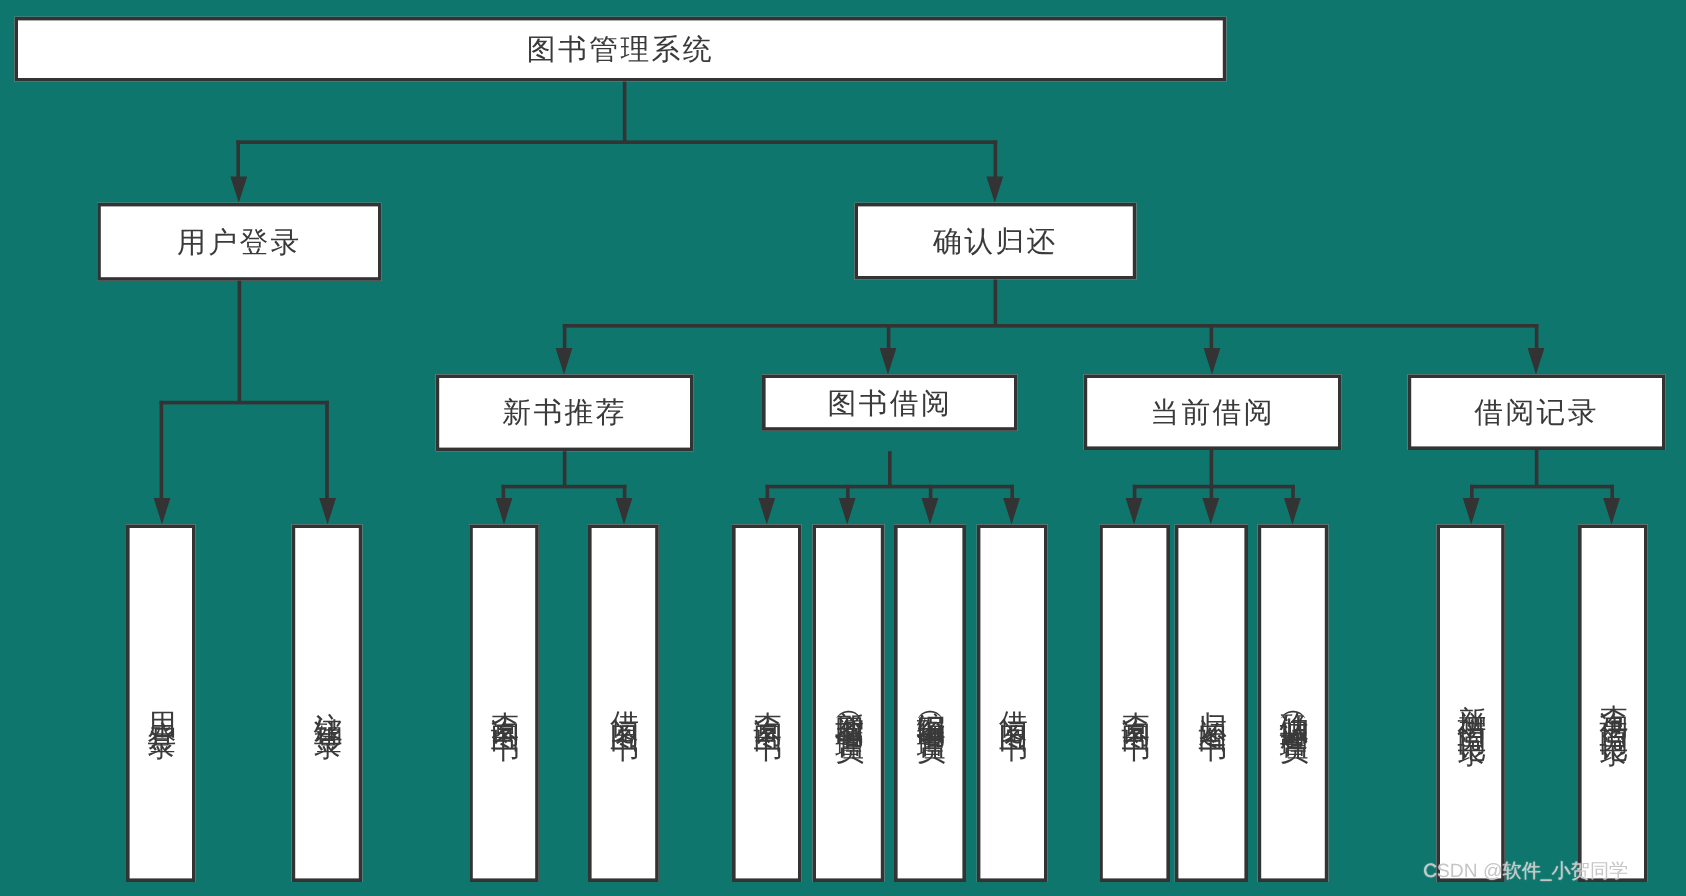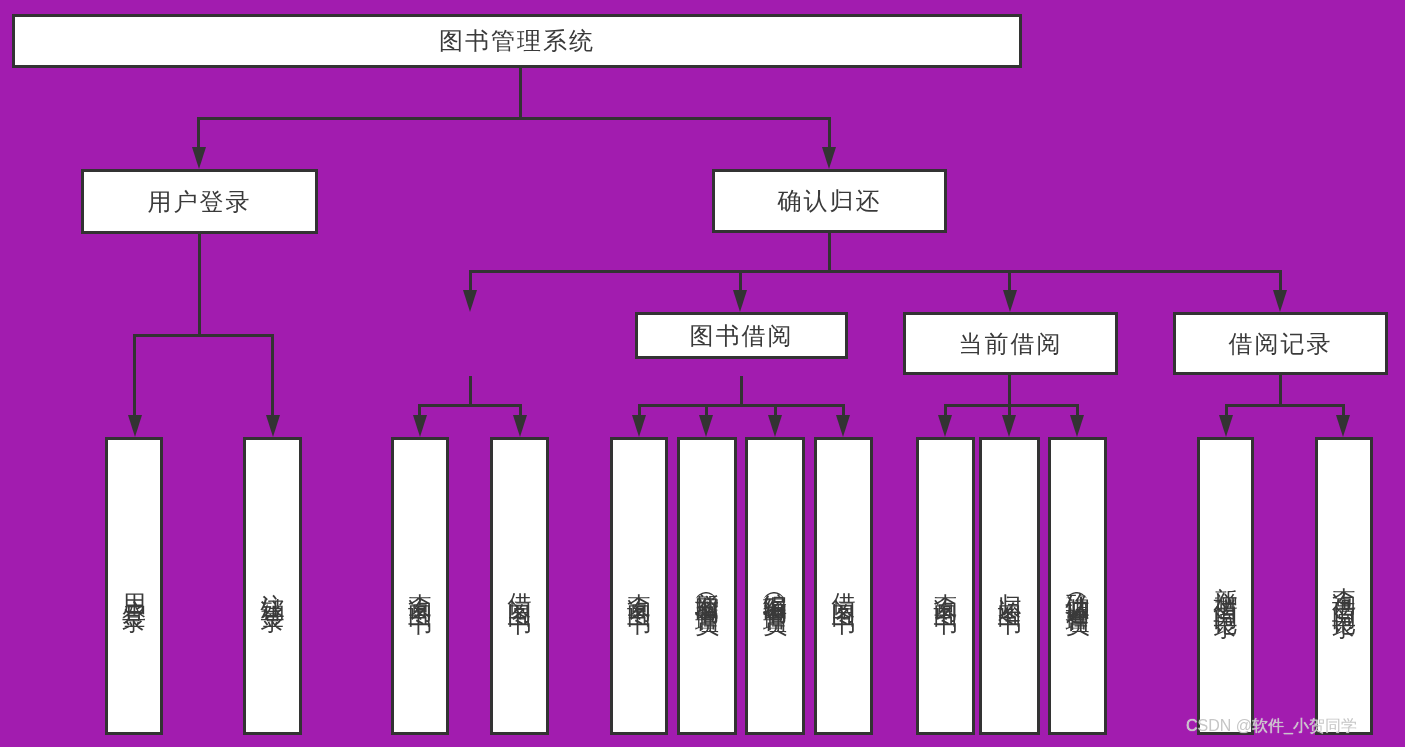--- a/index.html
+++ b/index.html
@@ -6,7 +6,7 @@
   #canvas{
     position:relative;
     width:1405px;height:747px;
-    background:#a21caf;
+    background:#0f766e;
     font-family:"Liberation Sans","DejaVu Sans",sans-serif;
     color:#3a3a3a;
     overflow:hidden;

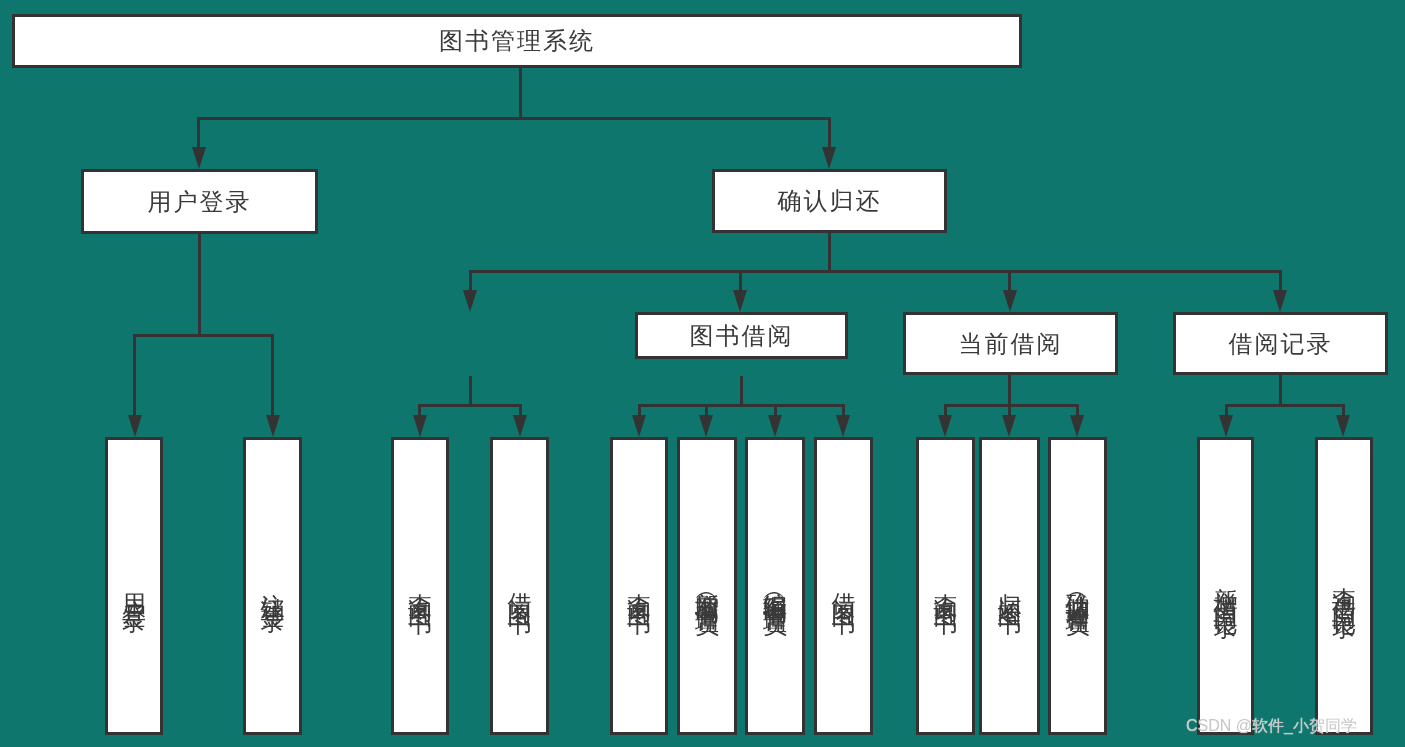--- a/index.html
+++ b/index.html
@@ -95,6 +95,9 @@
   <div class="ln" style="left:1279px;top:270px;width:3px;height:22px;"></div>
   <div class="arw" style="left:1273px;top:290px;"></div>
 
+  <div class="node" style="left:363px;top:312px;width:215px;height:64px;">
+    <span>新书推荐</span>
+  </div>
   <div class="node" style="left:635px;top:312px;width:213px;height:47px;">
     <span>图书借阅</span>
   </div>

